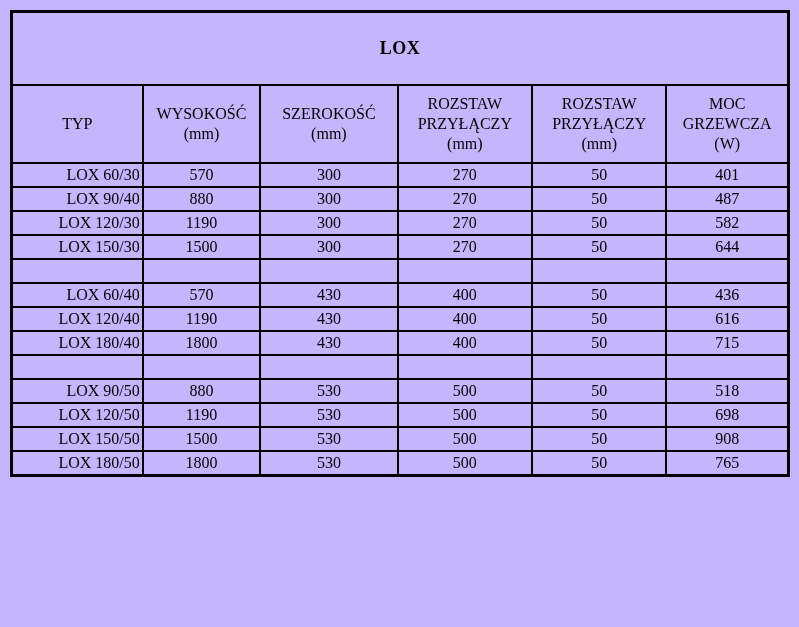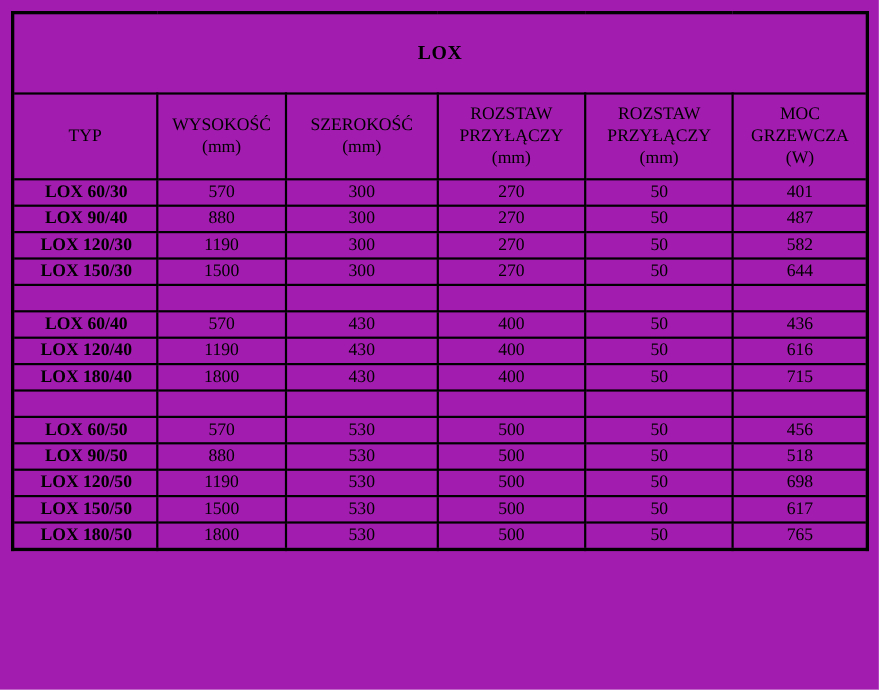--- a/index.html
+++ b/index.html
@@ -14,7 +14,7 @@
     height: 627px;
     box-sizing: border-box;
     padding: 10px;
-    background: #a21caf;
+    background: #c4b5fd;
   }
   table.spec {
     border-collapse: collapse;

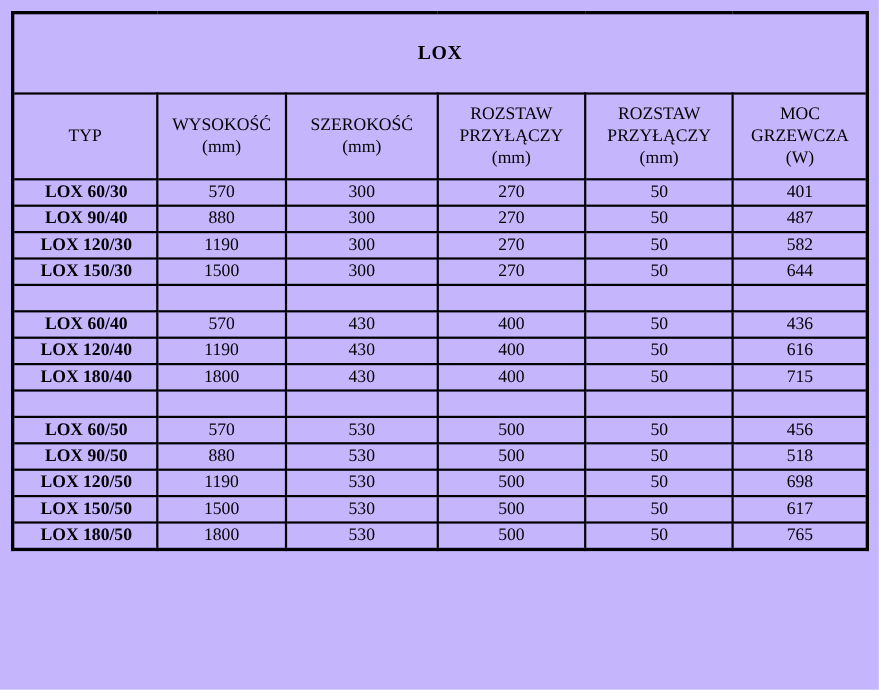--- a/index.html
+++ b/index.html
@@ -53,8 +53,8 @@
     font-size: 16px;
   }
   tbody td.typ {
-    text-align: center;
-    font-weight: bold;
+    text-align: right;
+    font-weight: normal;
     padding-left: 4px;
   }
 </style>

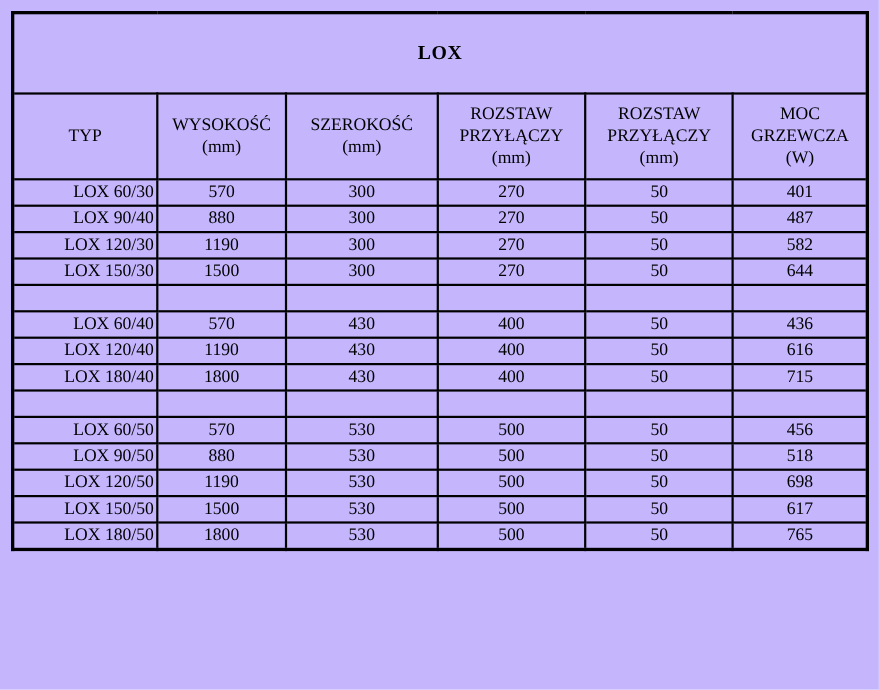--- a/index.html
+++ b/index.html
@@ -166,14 +166,6 @@
           <td></td>
         </tr>
         <tr>
-          <td class="typ">LOX 60/50</td>
-          <td>570</td>
-          <td>530</td>
-          <td>500</td>
-          <td>50</td>
-          <td>456</td>
-        </tr>
-        <tr>
           <td class="typ">LOX 90/50</td>
           <td>880</td>
           <td>530</td>

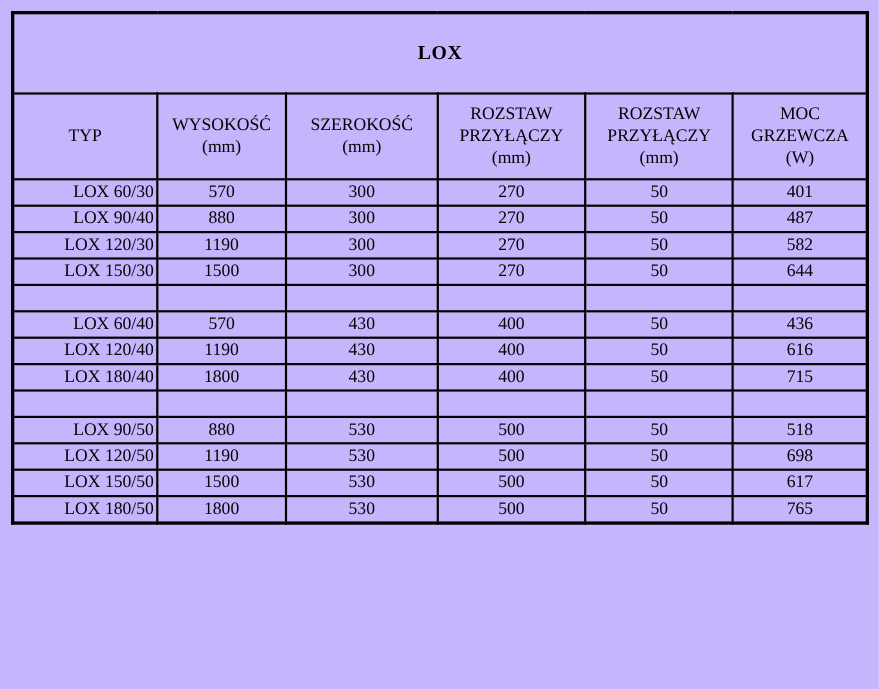--- a/index.html
+++ b/index.html
@@ -187,7 +187,7 @@
           <td>530</td>
           <td>500</td>
           <td>50</td>
-          <td>617</td>
+          <td>908</td>
         </tr>
         <tr>
           <td class="typ">LOX 180/50</td>

